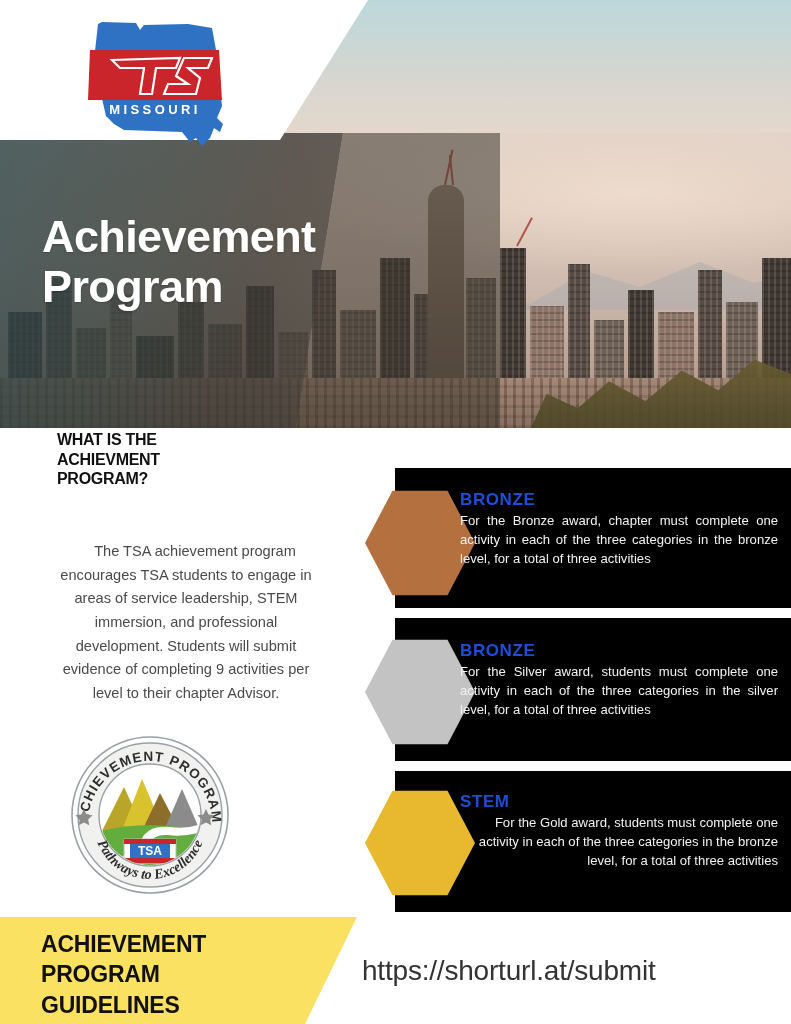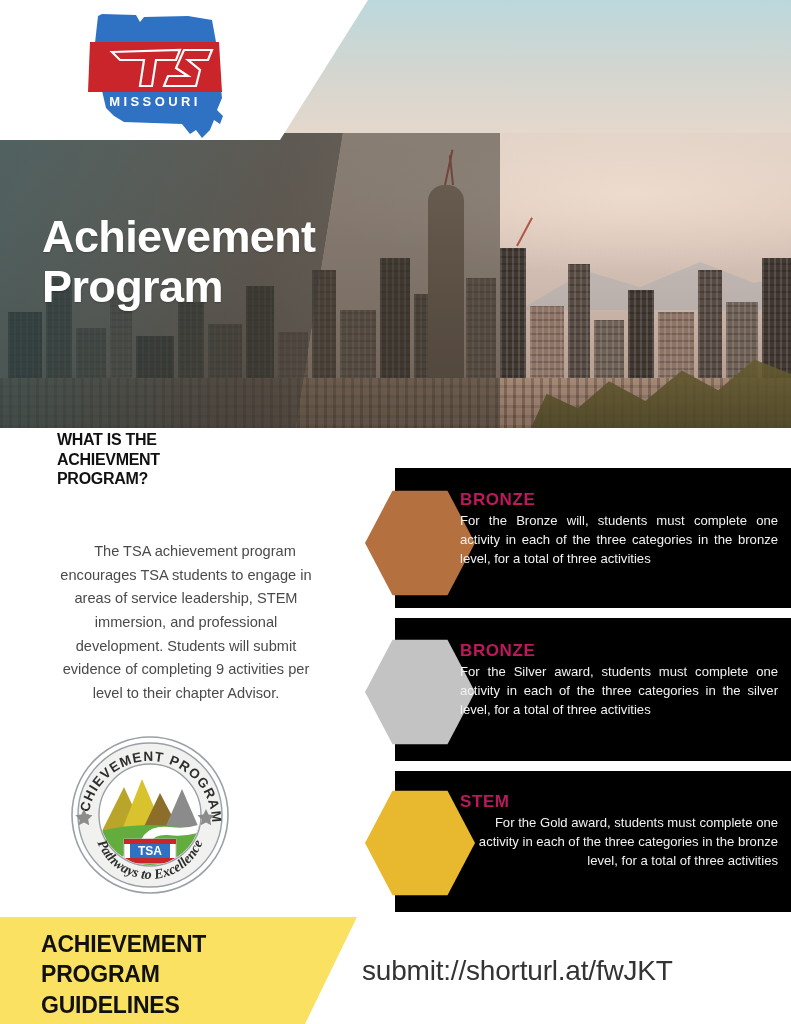--- a/index.html
+++ b/index.html
@@ -315,7 +315,7 @@
     <div class="hero-tint2"></div>
     <div class="hero-white-notch"></div>
 
-    <div style="position:absolute;left:84px;top:12px;width:160px;height:130px;text-decoration:underline;">
+    <div style="position:absolute;left:84px;top:20px;width:160px;height:130px;text-decoration:underline;">
       <svg width="160" height="130" viewBox="0 0 160 130">
         <path d="M14 4 L18 2 L52 3 L56 10 L60 5 L104 4 L128 8 L132 30 L138 86 L133 98 L139 104 L136 112 L130 108 L126 118 L118 126 L112 118 L106 122 L98 112 L40 110 L30 104 L22 96 L16 70 L10 40 Z" fill="#2f72c4"></path>
         <path d="M6 30 L135 30 L138 80 L4 80 Z" fill="#c9252b"></path>

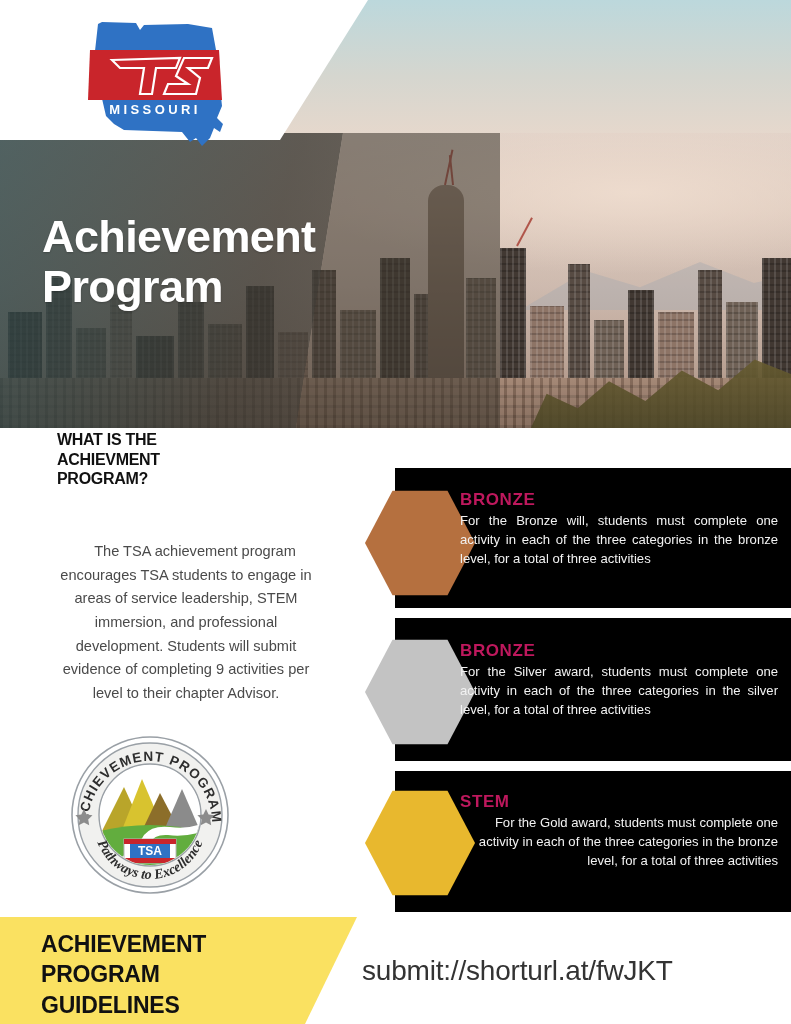--- a/index.html
+++ b/index.html
@@ -222,7 +222,7 @@
     font-size: 17px;
     font-weight: 800;
     letter-spacing: 0.6px;
-    color: #be185d;
+    color: #1d4ed8;
     margin-bottom: 2px;
   }
   .card-body {

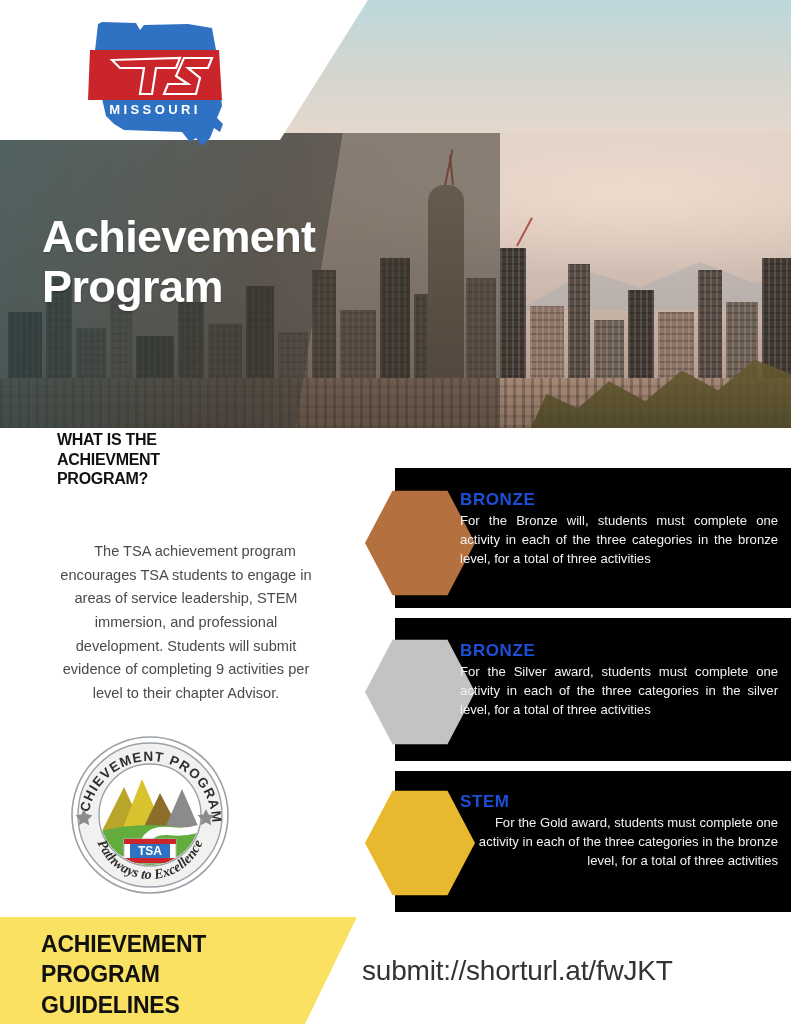--- a/index.html
+++ b/index.html
@@ -395,7 +395,7 @@
 
   <div class="card-text ct1">
     <div class="card-title">BRONZE</div>
-    <div class="card-body">For the Bronze will, students must complete one activity in each of the three categories in the bronze level, for a total of three activities</div>
+    <div class="card-body">For the Bronze award, chapter must complete one activity in each of the three categories in the bronze level, for a total of three activities</div>
   </div>
 
   <div class="card-text ct2">

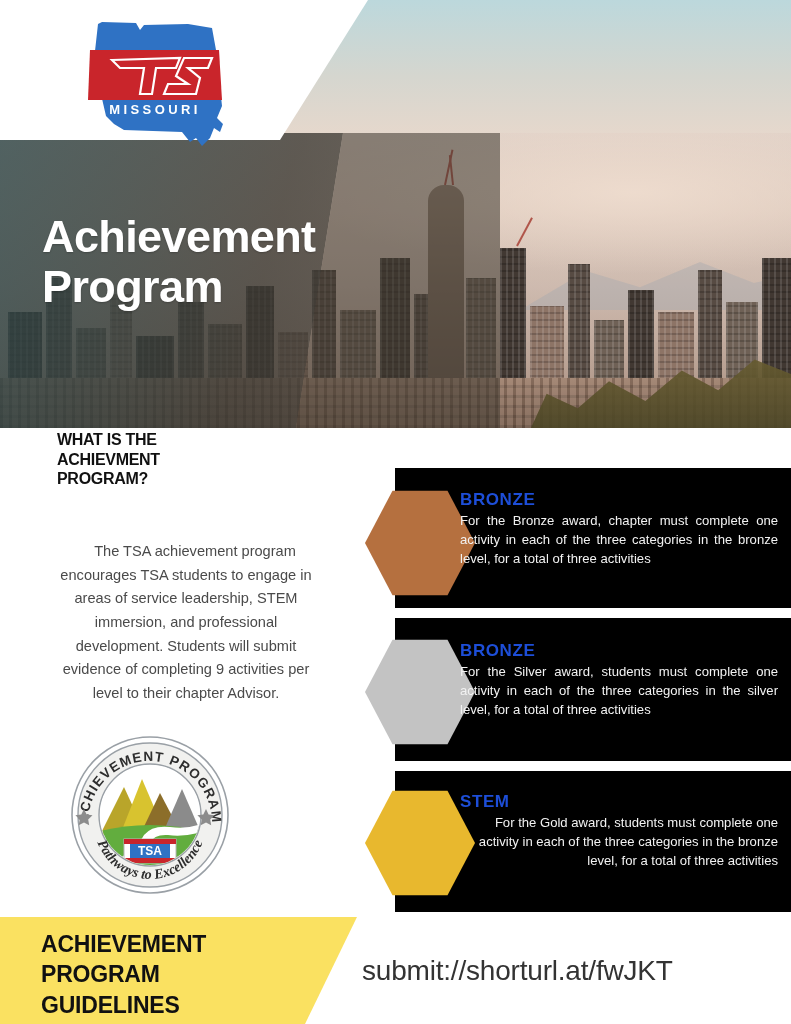--- a/index.html
+++ b/index.html
@@ -412,7 +412,7 @@
   <div class="footer-title">ACHIEVEMENT
 PROGRAM
 GUIDELINES</div>
-  <a class="footer-url" href="#" style="text-decoration:none;">submit://shorturl.at/fwJKT</a>
+  <a class="footer-url" href="#" style="text-decoration:none;">https://shorturl.at/submit</a>
 
 </div>
 

